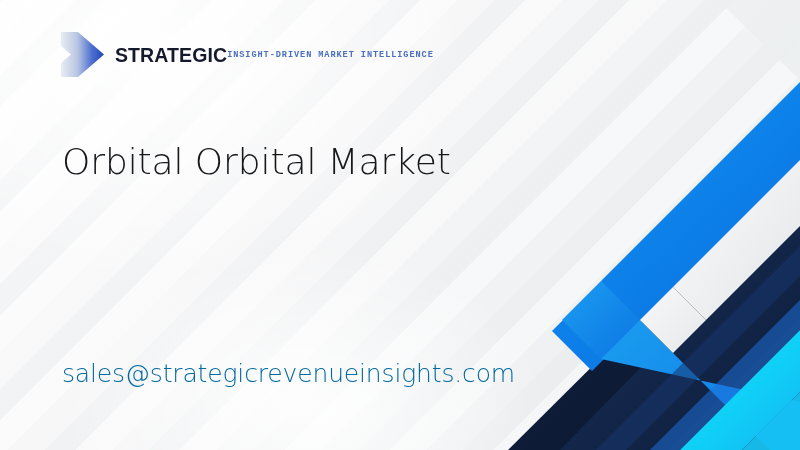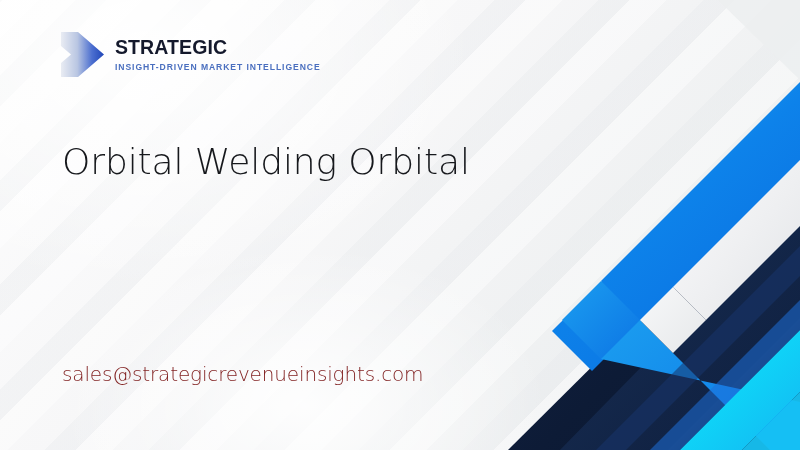--- a/index.html
+++ b/index.html
@@ -82,7 +82,7 @@
   }
   .logo-text {
     display: flex;
-    flex-direction: column;
+    flex-direction: row;
     justify-content: center;
   }
   .logo-line1, .logo-line2 {

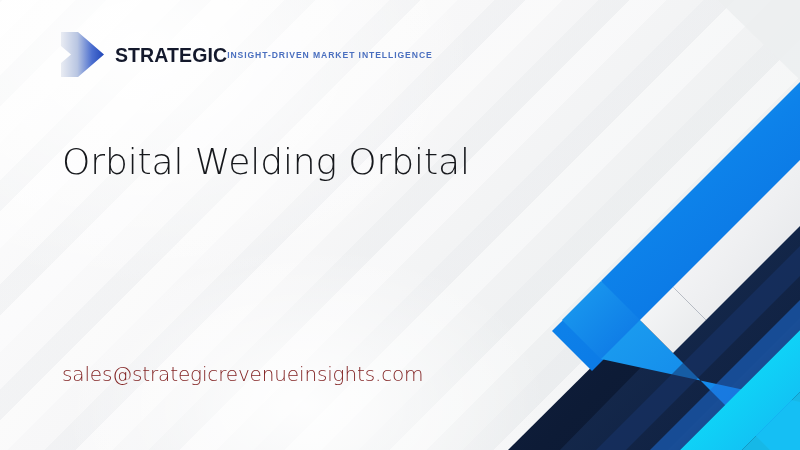--- a/index.html
+++ b/index.html
@@ -94,7 +94,7 @@
     letter-spacing: 0.1px;
   }
   .logo-tagline {
-    font-family: Liberation Sans, sans-serif;
+    font-family: Liberation Mono, monospace;
     font-weight: bold;
     color: #4a6fbf;
     font-size: 8.6px;

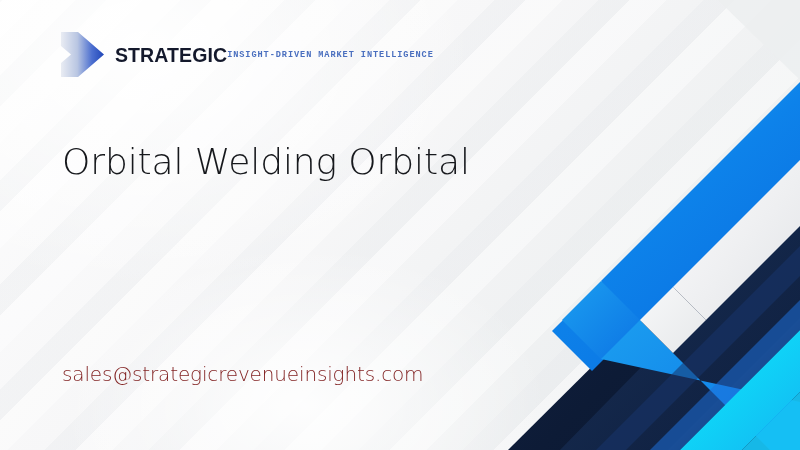--- a/index.html
+++ b/index.html
@@ -257,7 +257,7 @@
     </div>
   </div>
 
-  <div class="headline">Orbital Welding Orbital</div>
+  <div class="headline">Orbital Orbital Market</div>
 
   <div class="email">sales@strategicrevenueinsights.com</div>
 

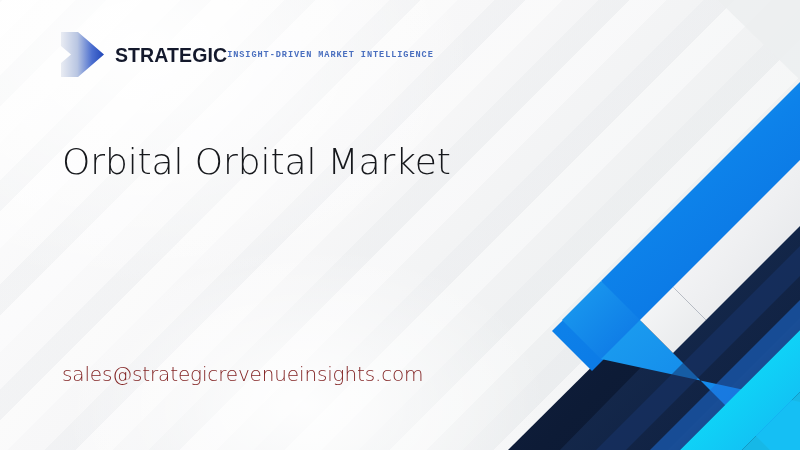--- a/index.html
+++ b/index.html
@@ -122,9 +122,9 @@
     top: 358px;
     font-family: "DejaVu Sans", sans-serif;
     font-weight: 300;
-    font-size: 20px;
+    font-size: 25px;
     line-height: 32px;
-    color: #7f1d1d;
+    color: #0369a1;
     letter-spacing: -0.15px;
   }
 </style>

